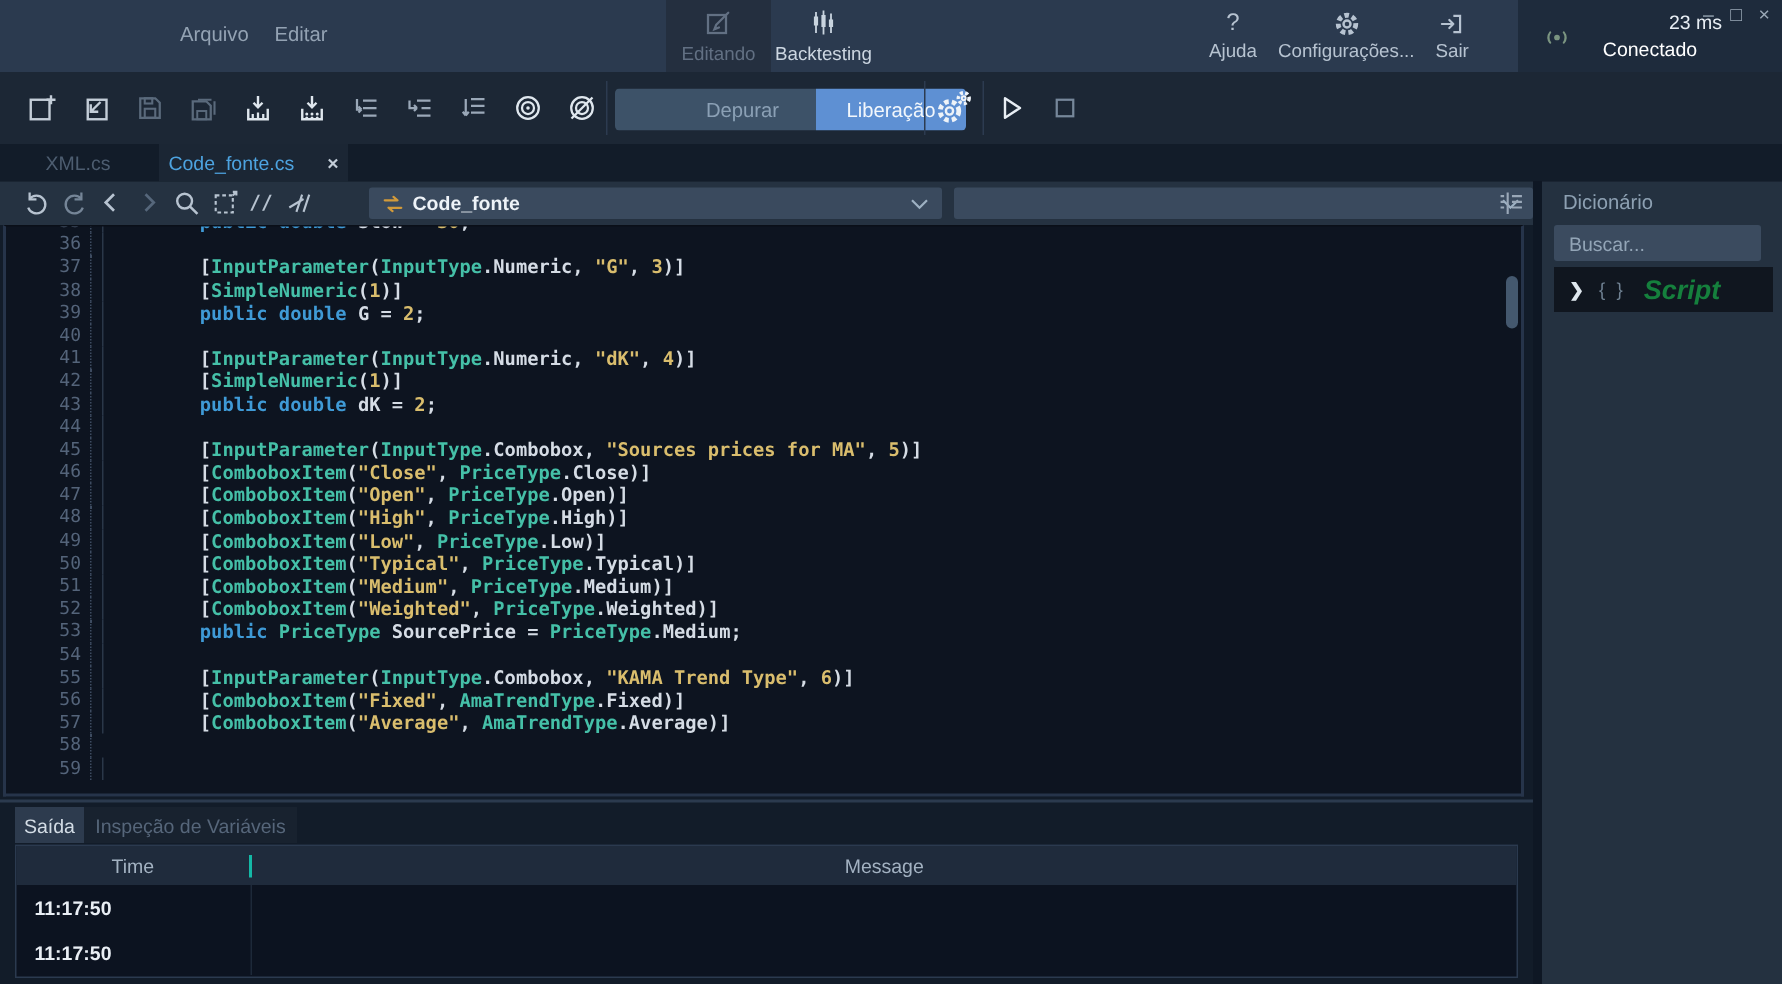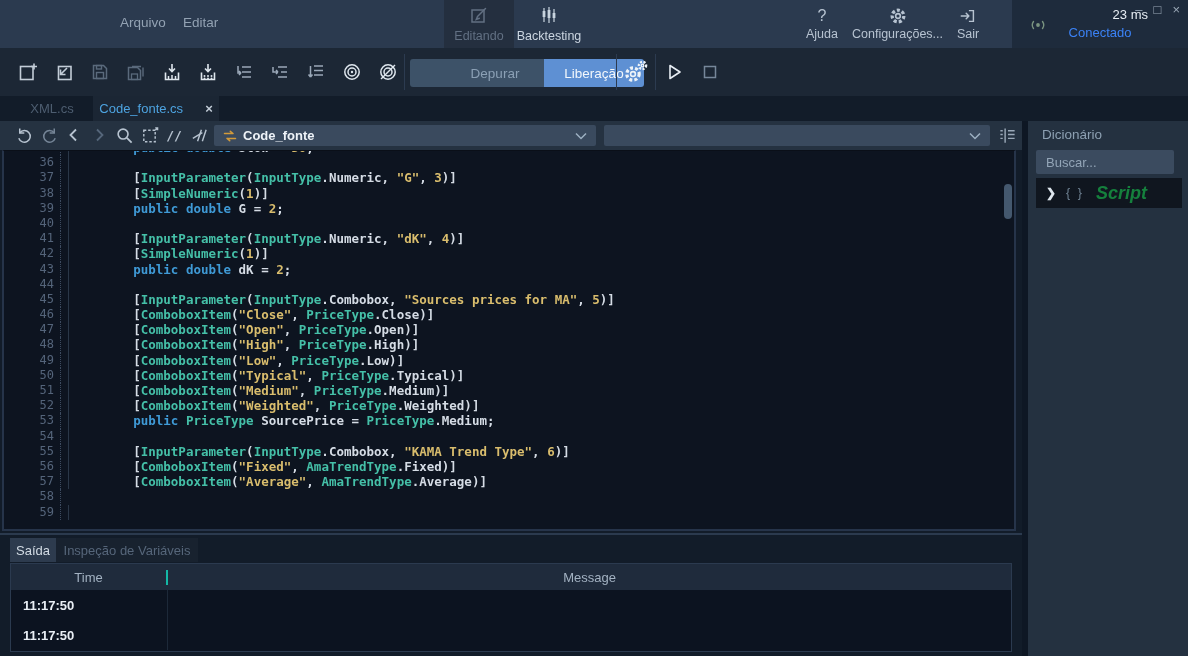--- a/index.html
+++ b/index.html
@@ -27,7 +27,7 @@
   .tb-action .glyph{font-size:16px;line-height:18px;}
   .conn{position:absolute;left:1012px;top:0;width:176px;height:48px;background:#1e2b3c;}
   .conn-latency{position:absolute;left:40px;top:7px;width:96px;text-align:right;color:#e8eef4;font-size:13px;}
-  .conn-status{position:absolute;left:40px;top:25px;width:96px;text-align:center;color:#3b82f6;font-size:13px;}
+  .conn-status{position:absolute;left:40px;top:25px;width:96px;text-align:center;color:#ffffff;font-size:13px;}
   .win-controls{position:absolute;right:8px;top:3px;display:flex;gap:11px;color:#9aa8b6;font-size:13px;}
   .win-controls span{cursor:default;line-height:14px;}
 

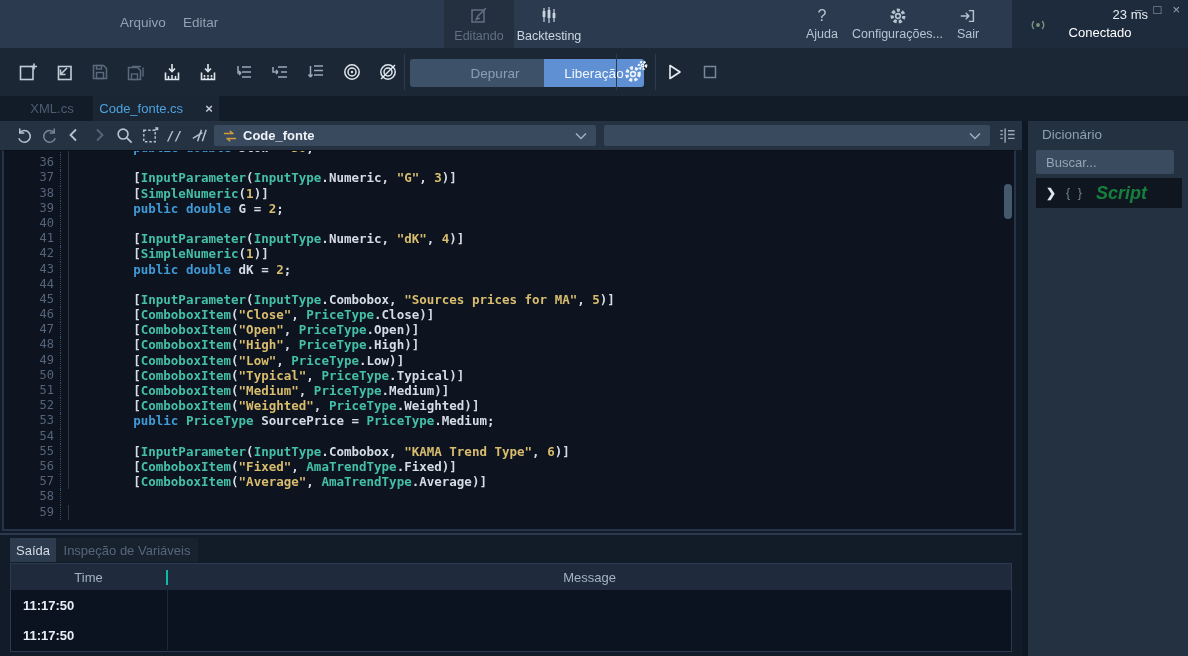--- a/index.html
+++ b/index.html
@@ -46,7 +46,7 @@
   .tabbar{position:absolute;top:96px;left:0;width:1188px;height:25px;background:#121c29;}
   .doc-tab{height:25px;display:flex;align-items:center;justify-content:center;font-size:13px;}
   .doc-tab.inactive{position:absolute;left:12px;width:80px;color:#4d5d70;}
-  .doc-tab.active{position:absolute;left:93px;width:126px;background:#1b2634;color:#4da3e0;gap:22px;}
+  .doc-tab.active{position:absolute;left:106px;width:126px;background:#1b2634;color:#4da3e0;gap:22px;}
   .tab-close{color:#c3cdd8;font-size:13px;font-weight:bold;}
 
   

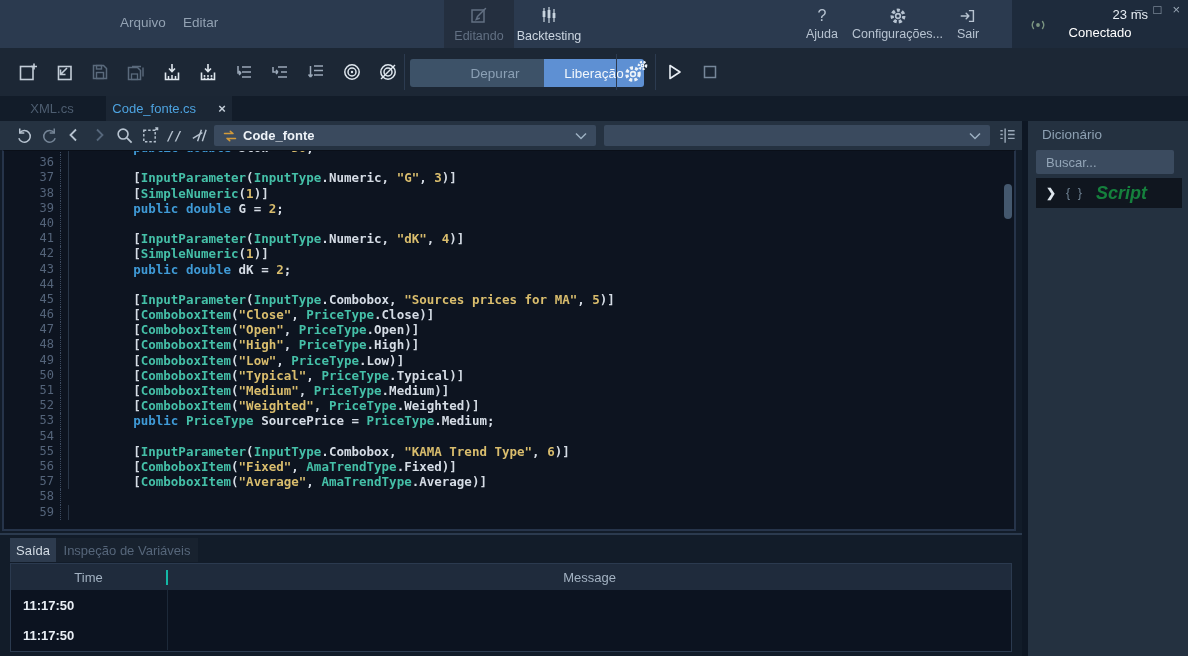--- a/index.html
+++ b/index.html
@@ -56,7 +56,7 @@
   .ed-toolbar{position:absolute;left:0;top:0;width:1022px;height:29px;background:#253241;}
   .ed-icons{position:absolute;left:14px;top:4px;display:flex;gap:5px;align-items:center;}
   .ebtn{width:20px;height:20px;display:flex;align-items:center;justify-content:center;}
-  .combo{position:absolute;top:4px;height:21px;background:#3a4a5e;border-radius:2px;display:flex;align-items:center;}
+  .combo{position:absolute;top:4px;height:21px;background:#3a4a5e;border-radius:2px;display:flex;align-items:center;margin-left:32px;}
   .combo1{left:214px;width:382px;}
   .combo2{left:604px;width:386px;}
   .combo .name{font-size:13px;font-weight:bold;color:#eef3f8;margin-left:6px;}

